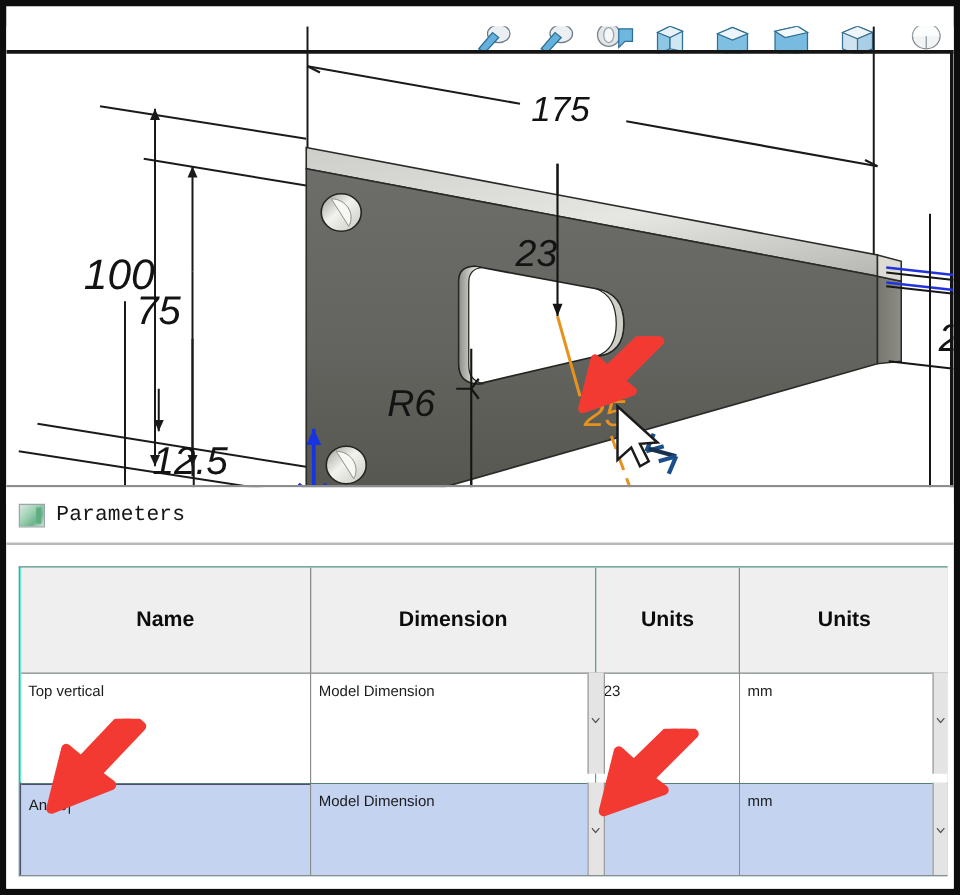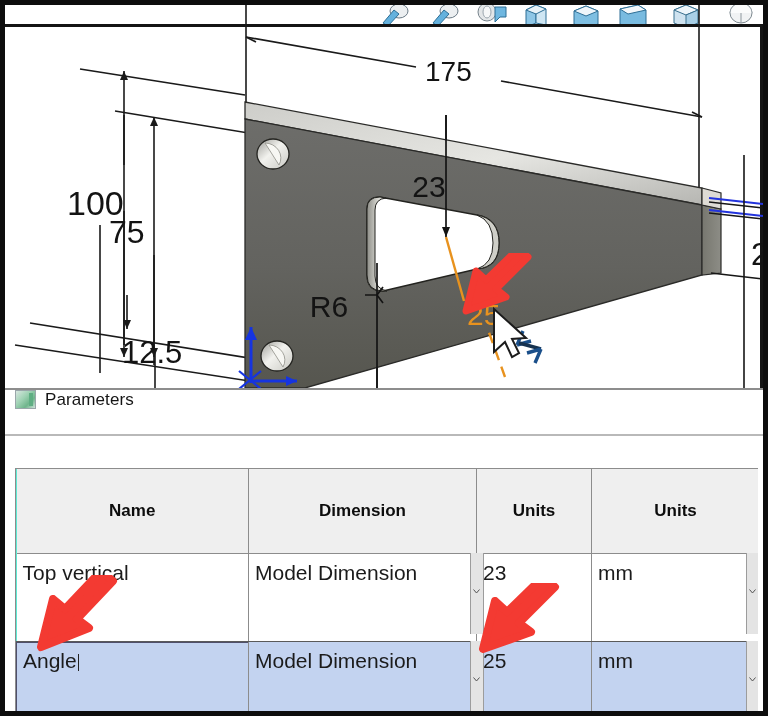--- a/index.html
+++ b/index.html
@@ -26,11 +26,12 @@
   
   #viewport {
     position: absolute;
-    left: 0; top: 0;
+    left: 0; top: 16px;
     width: 758px;
     height: 383px;
     background: #ffffff;
     overflow: hidden;
+    font-style: italic;
   }
   #toolbar-strip {
     position: absolute;

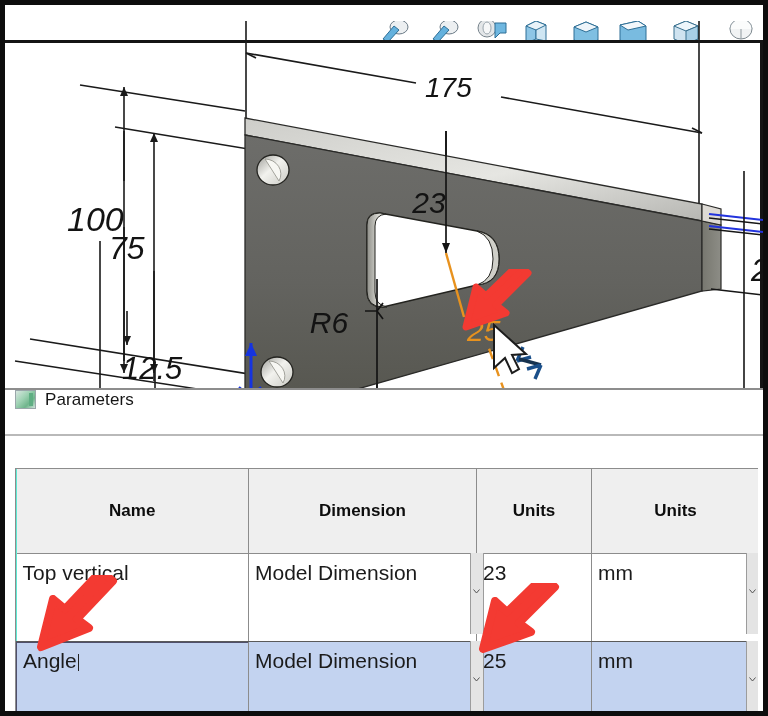--- a/index.html
+++ b/index.html
@@ -81,10 +81,11 @@
     left: 0; top: 0;
     width: 758px; height: 44px;
     display: flex;
-    align-items: flex-start;
+    align-items: center;
     padding-left: 10px;
     box-sizing: border-box;
     background: #ffffff;
+    font-family: Liberation Mono, monospace;
   }
   #panel-icon {
     width: 21px; height: 19px;

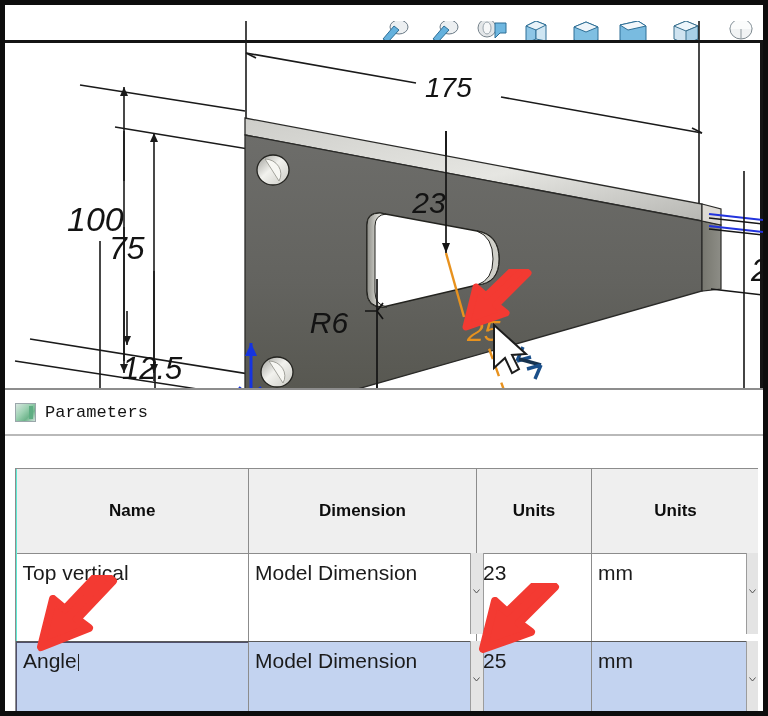--- a/index.html
+++ b/index.html
@@ -118,7 +118,7 @@
   
   #table-wrap {
     position: absolute;
-    left: 10px; top: 78px;
+    left: 10px; top: 63px;
     width: 743px; height: 248px;
     border: 1px solid #8c8c8c;
     border-right: none;

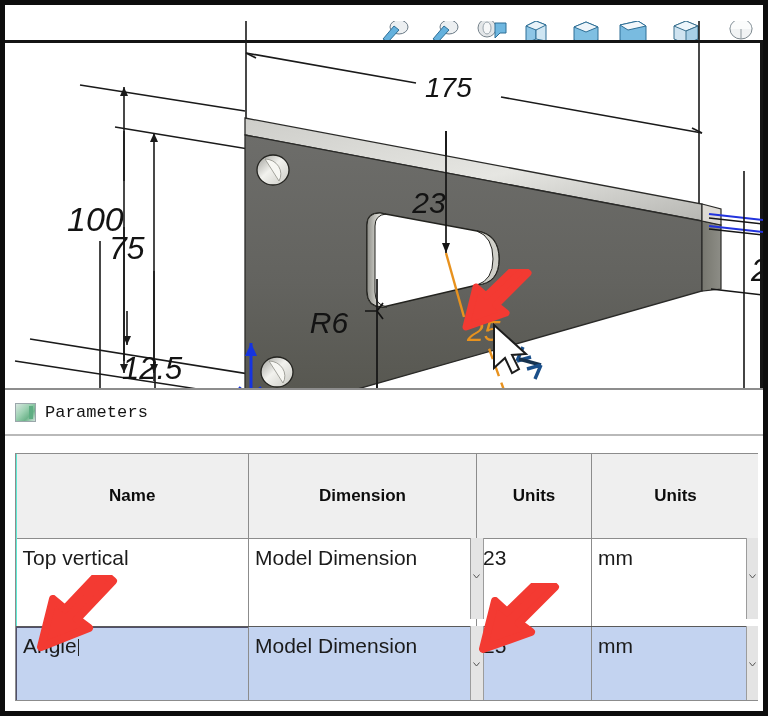--- a/index.html
+++ b/index.html
@@ -147,7 +147,7 @@
     border-right: 1px solid #8c8c8c;
     border-bottom: 1px solid #5a5a5a;
     height: 80px;
-    font-size: 21px;
+    font-size: 12px;
     color: #1b1b1b;
     vertical-align: top;
     padding: 7px 0 0 6px;

